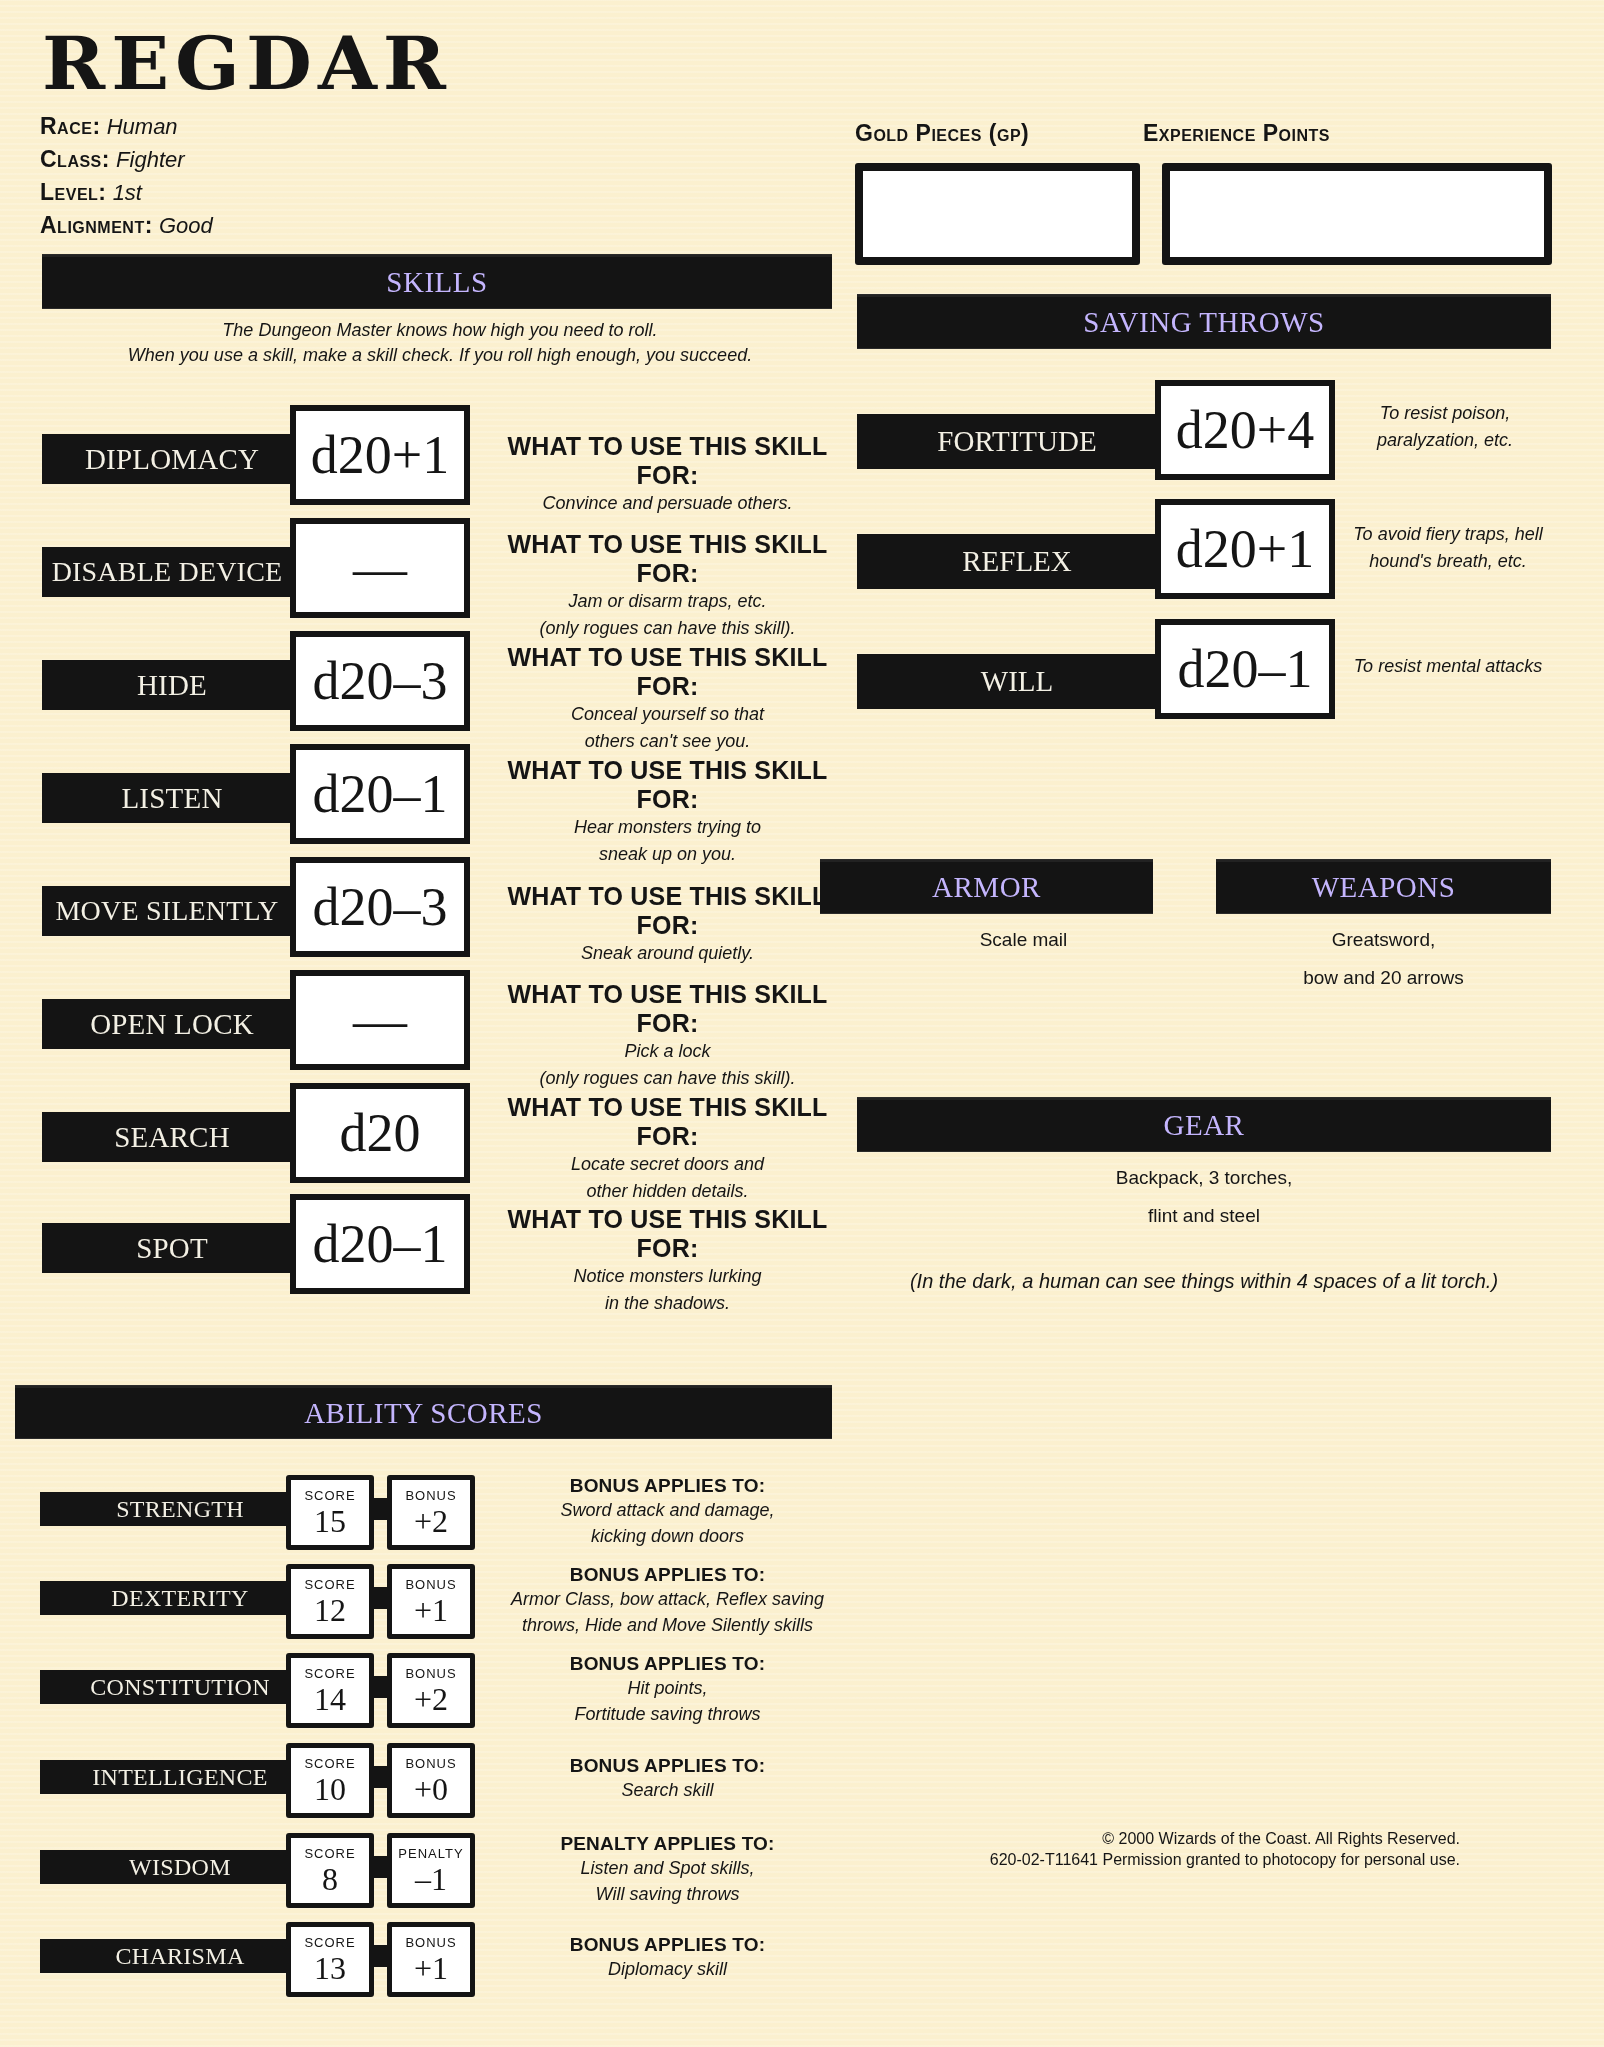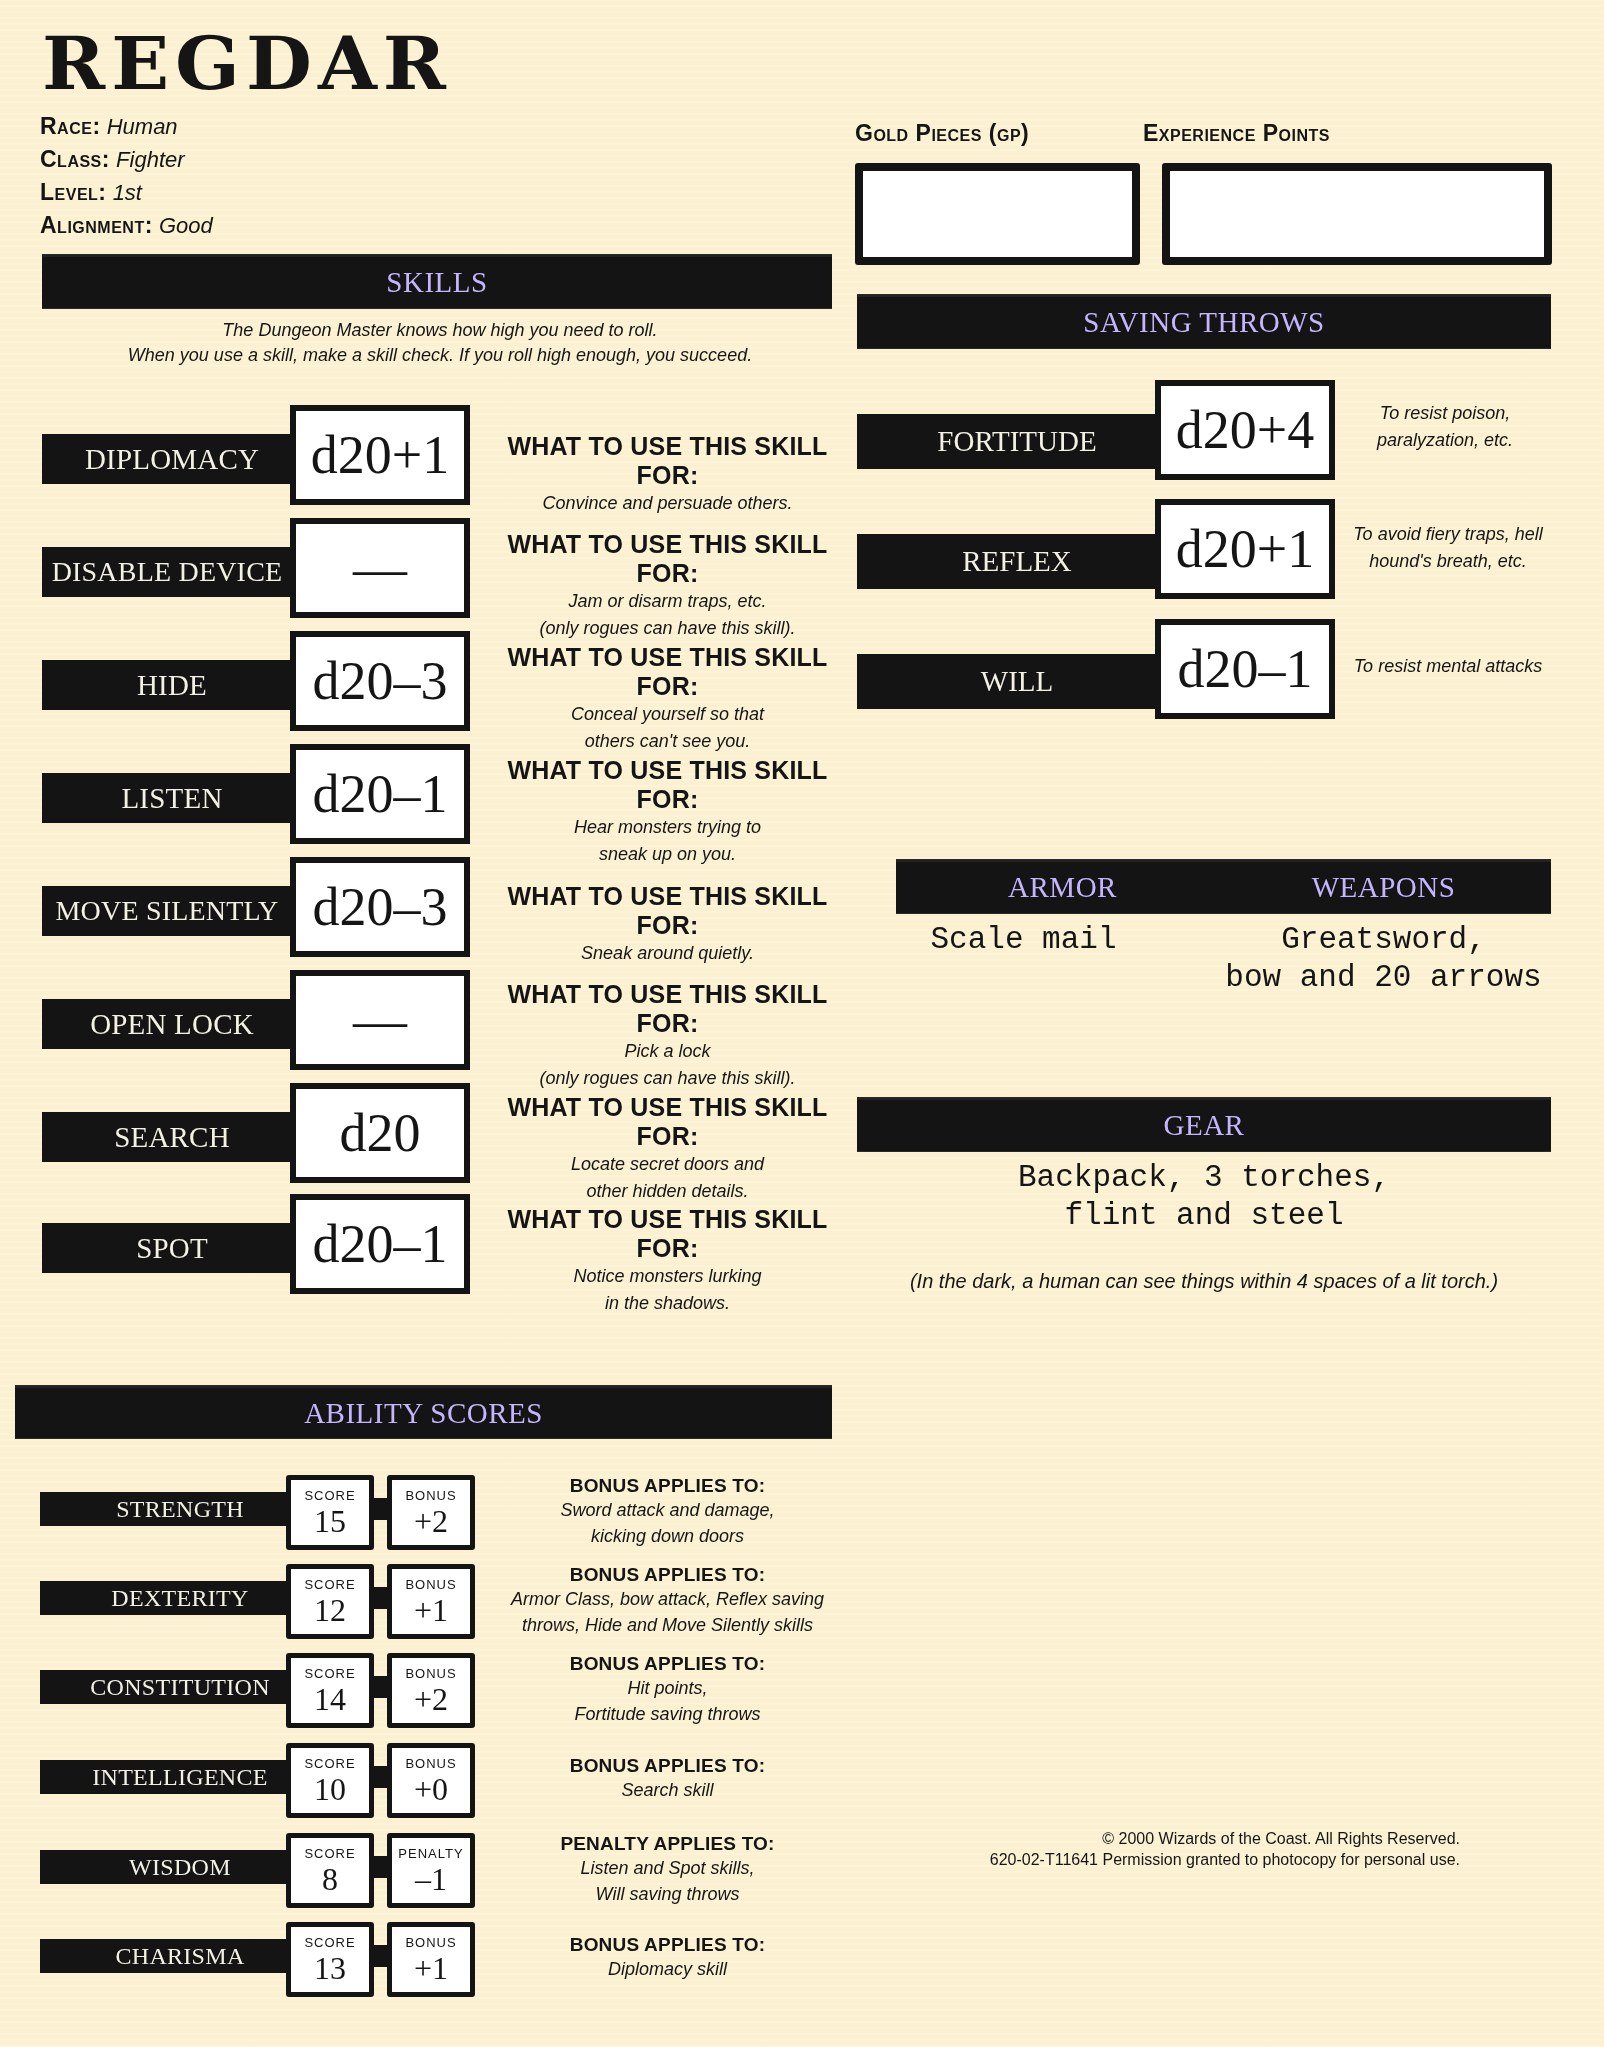--- a/index.html
+++ b/index.html
@@ -261,7 +261,7 @@
   </div>
 </div>
 
-<div class="abs banner" style="left:896px; top:860px; width:333px; height:53px;">
+<div class="abs banner" style="left:820px; top:860px; width:333px; height:53px;">
   <span>ARMOR</span>
 </div>
 <div class="abs banner" style="left:1216px; top:860px; width:335px; height:53px;">

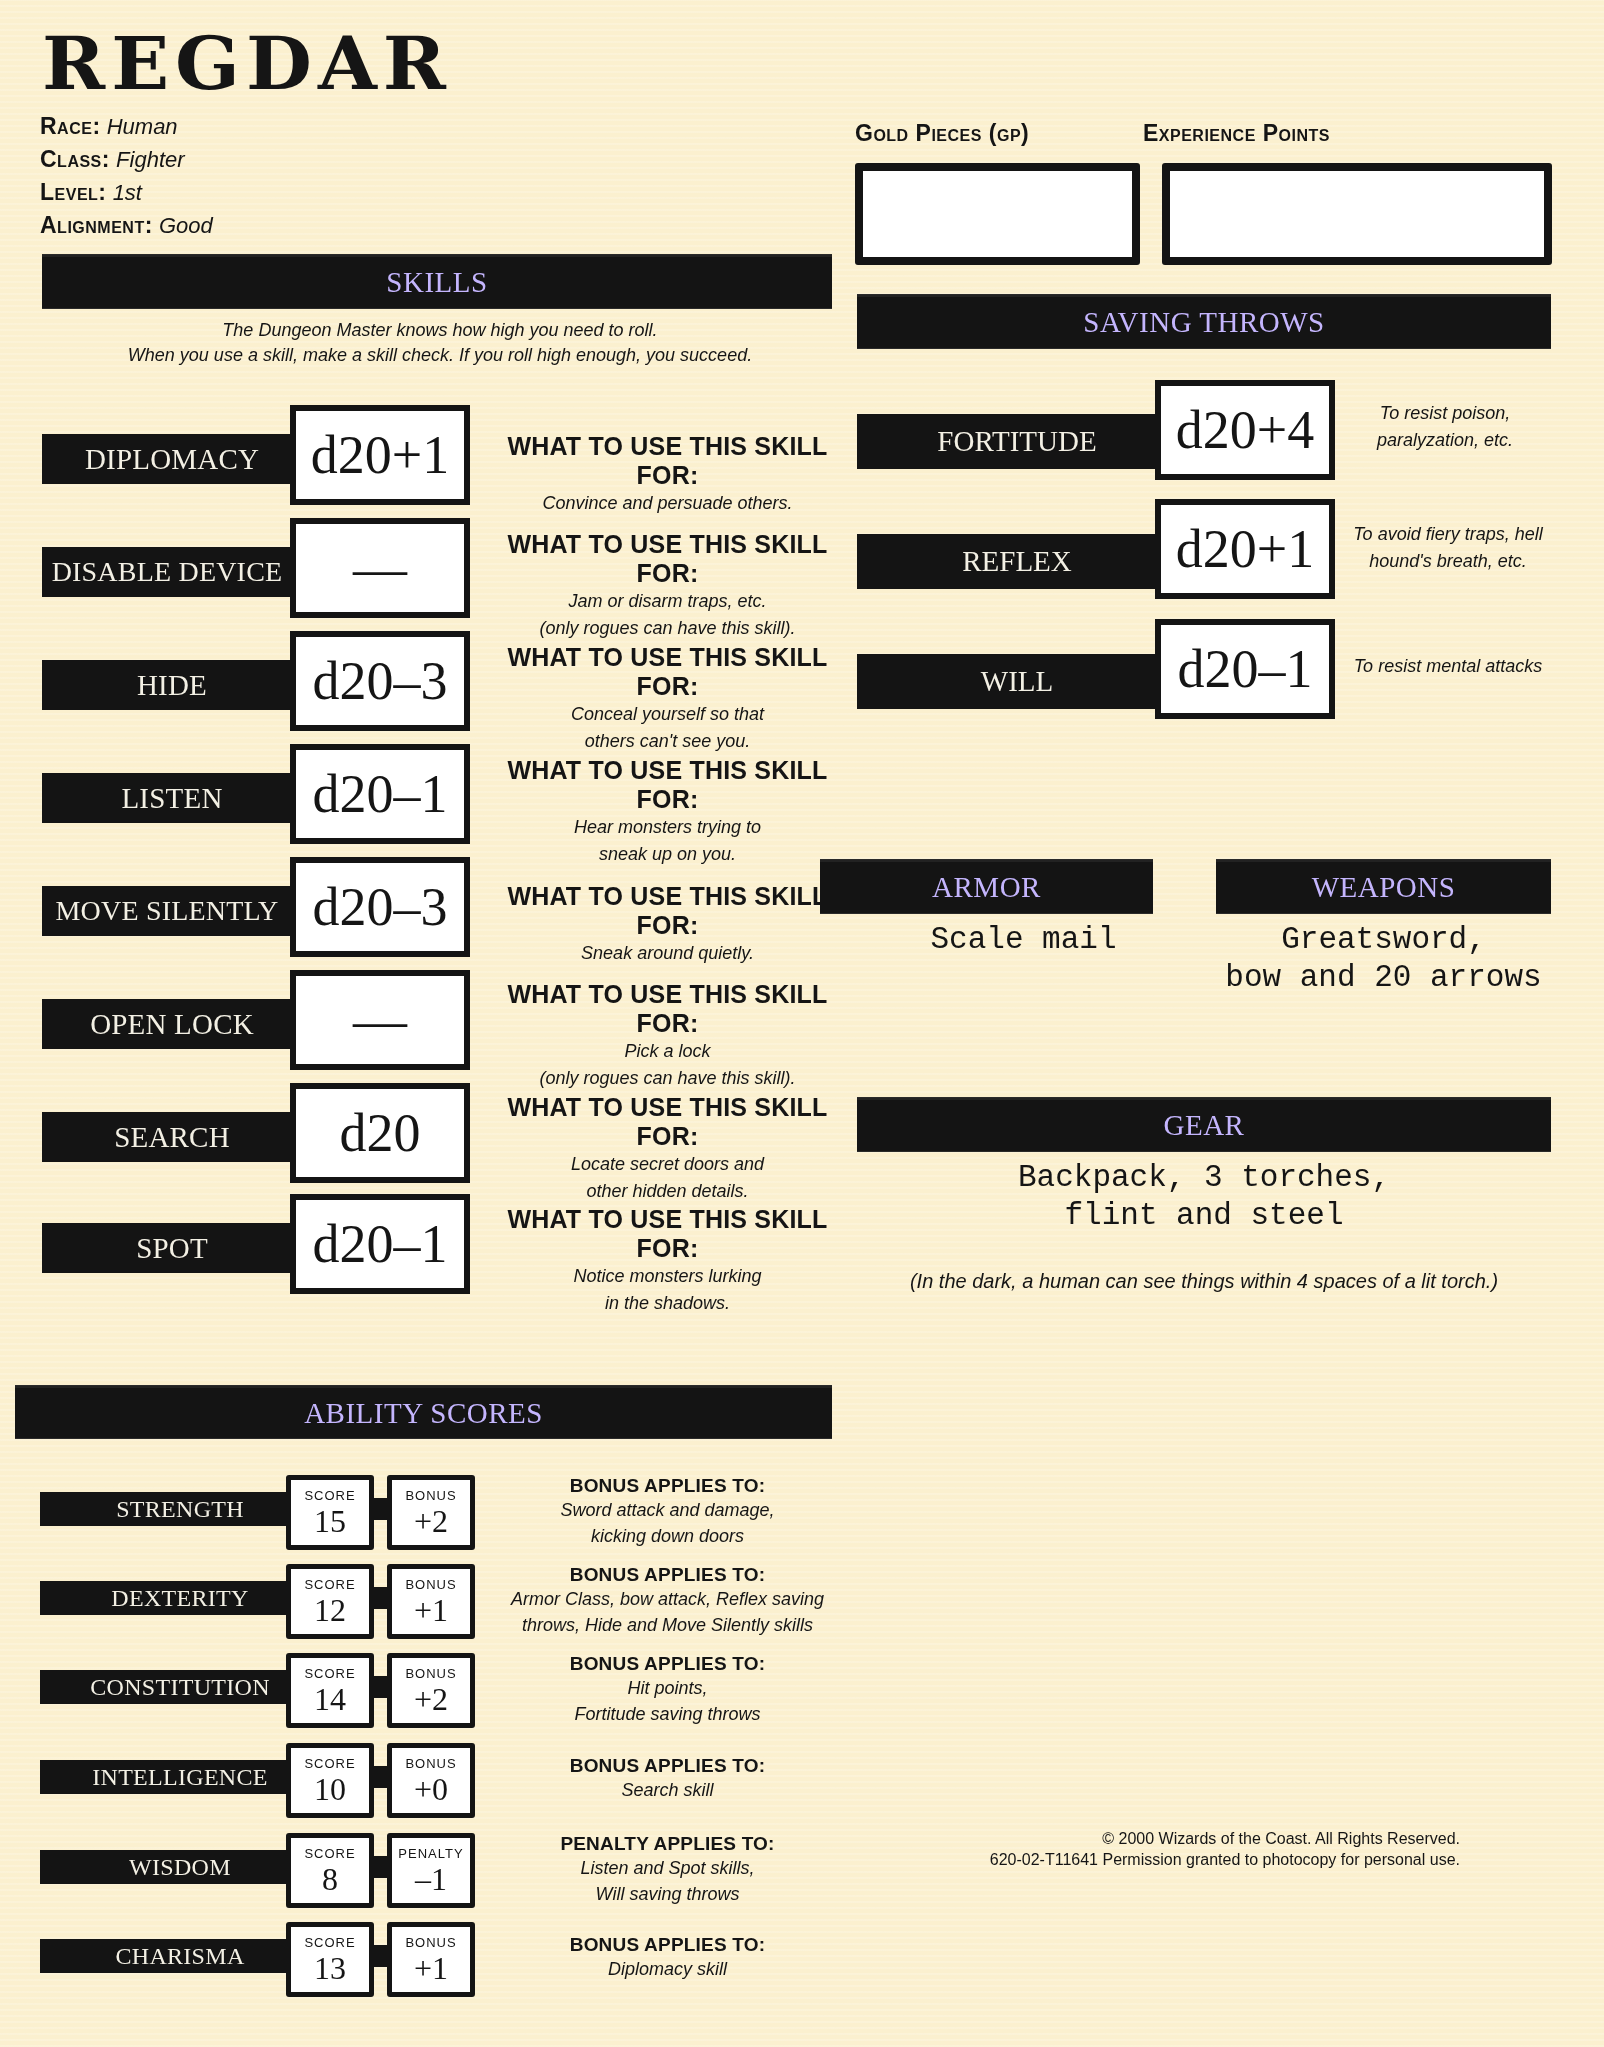--- a/index.html
+++ b/index.html
@@ -86,7 +86,7 @@
   }
 
   .equip-text {
-    font-family: Liberation Mono, monospace; font-size: 31px;
+    font-family: Liberation Sans, sans-serif; font-size: 19px;
     text-align: center; line-height: 38px;
   }
 

